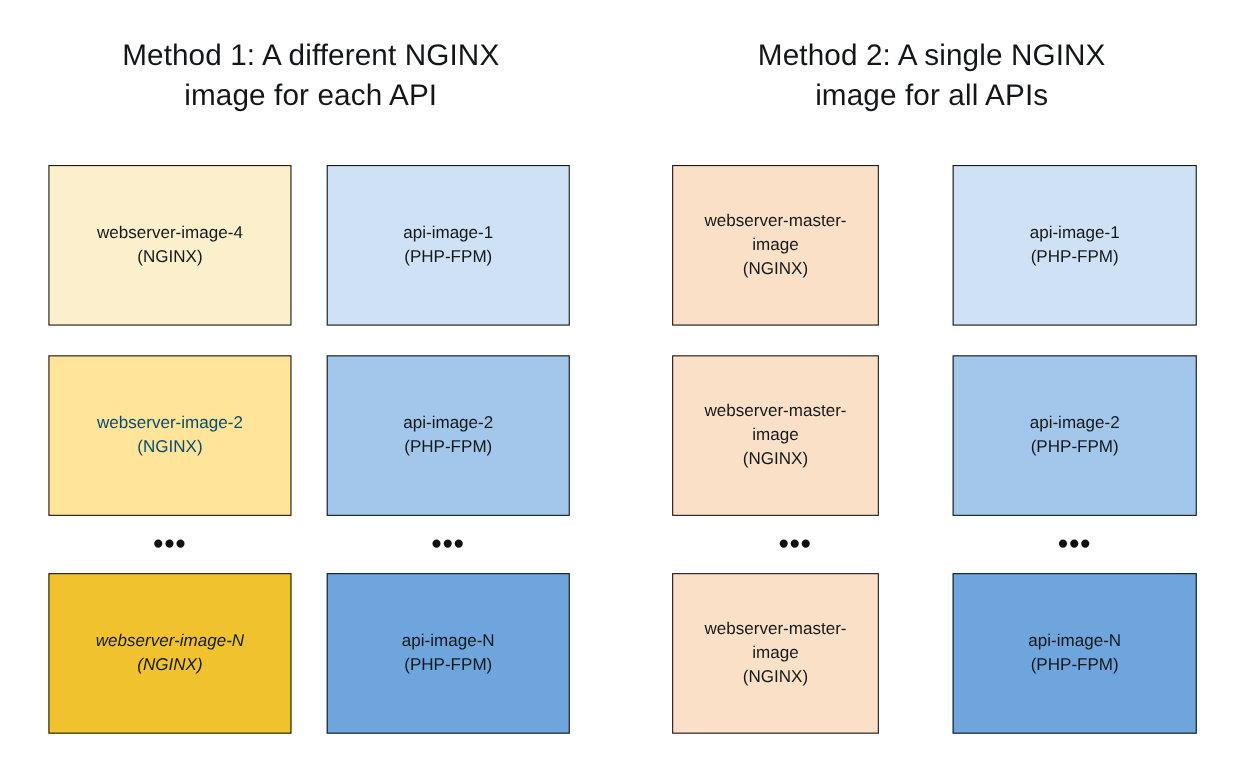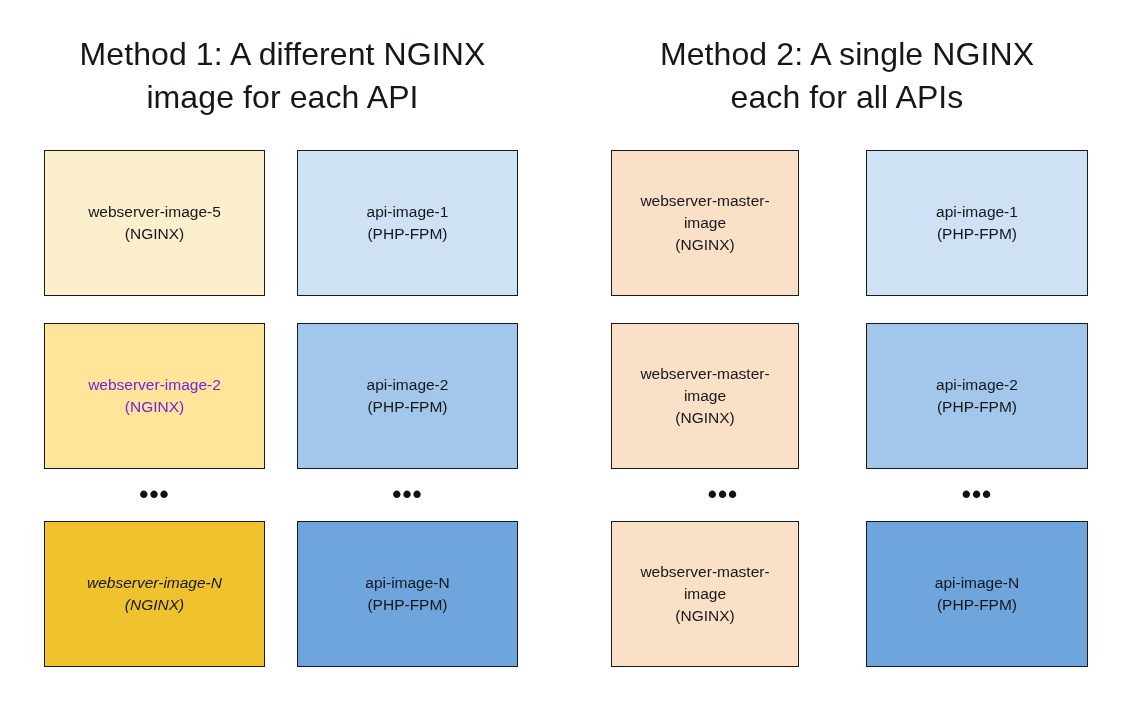--- a/index.html
+++ b/index.html
@@ -34,7 +34,7 @@
     left: 0;
     width: 100%;
     text-align: center;
-    font-size: 32px;
+    font-size: 27px;
     font-weight: 300;
     line-height: 1.33;
     letter-spacing: 0.1px;

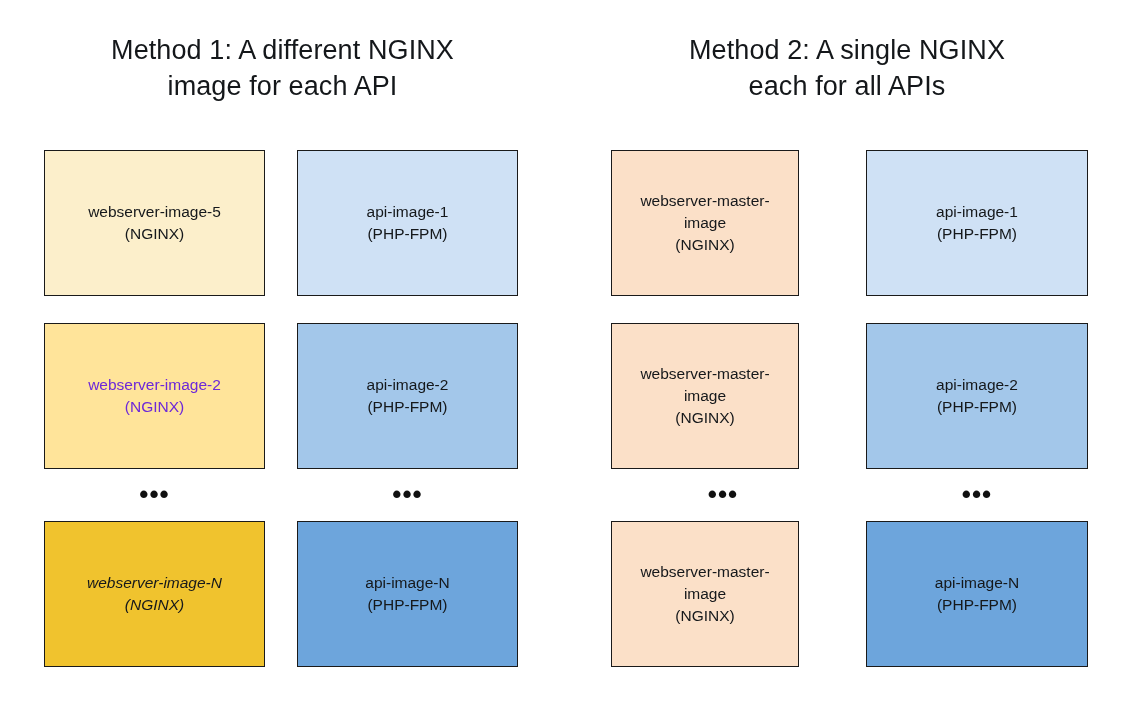--- a/index.html
+++ b/index.html
@@ -128,7 +128,7 @@
 
   <div class="panel" id="panel-2">
     <div class="panel-title" style="color: rgb(20, 23, 26);">Method 2: A single NGINX
-each for all APIs</div>
+image for all APIs</div>
   </div>
 
   <div class="grid">

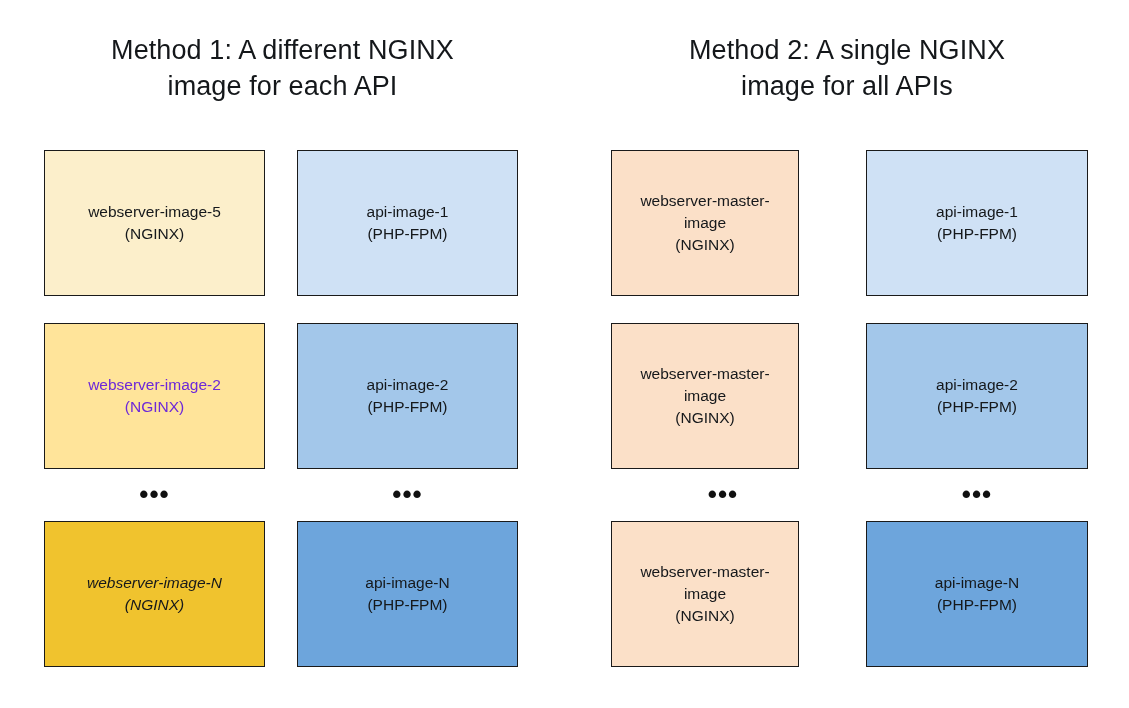--- a/index.html
+++ b/index.html
@@ -107,7 +107,7 @@
 
     <div class="grid">
 
-      <div class="box m1-c1 row-1" style="background: rgb(252, 239, 203); border-color: rgb(26, 26, 26); color: rgb(21, 24, 27);">webserver-image-5
+      <div class="box m1-c1 row-1" style="background: rgb(252, 239, 203); border-color: rgb(26, 26, 26); color: rgb(21, 24, 27);">webserver-image-4
 (NGINX)</div>
       <div class="box m1-c1 row-2" style="background: rgb(255, 228, 154); border-color: rgb(26, 26, 26); color: #6d28d9;">webserver-image-2
 (NGINX)</div>

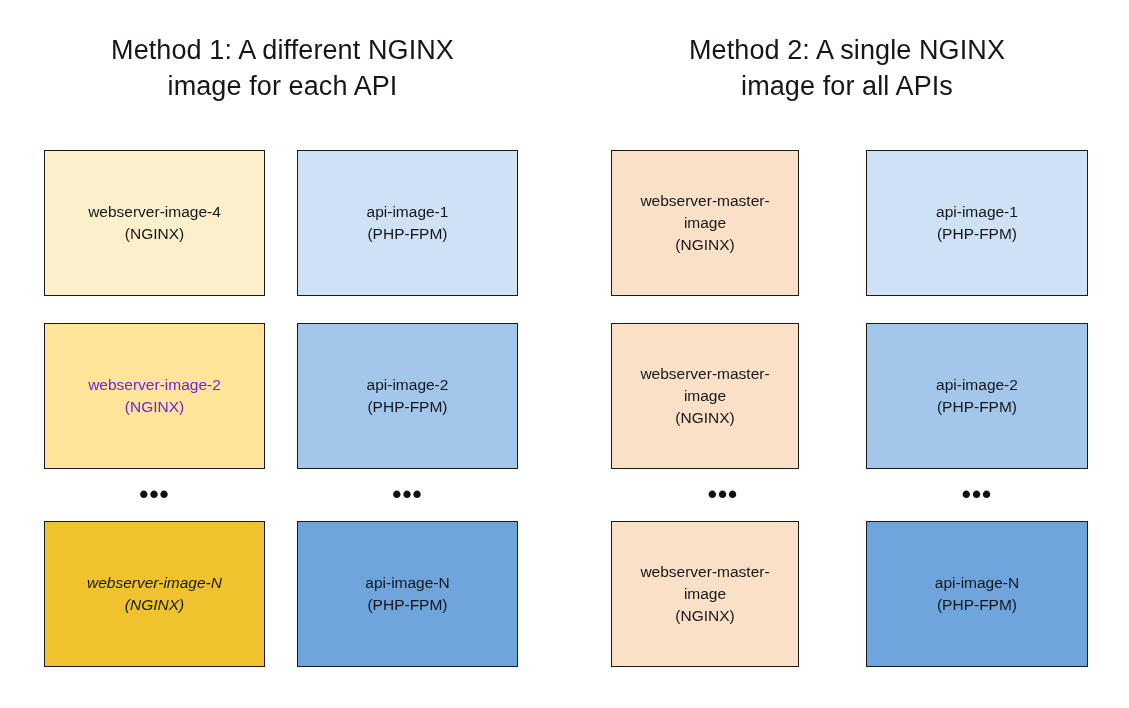--- a/index.html
+++ b/index.html
@@ -109,7 +109,7 @@
 
       <div class="box m1-c1 row-1" style="background: rgb(252, 239, 203); border-color: rgb(26, 26, 26); color: rgb(21, 24, 27);">webserver-image-4
 (NGINX)</div>
-      <div class="box m1-c1 row-2" style="background: rgb(255, 228, 154); border-color: rgb(26, 26, 26); color: #6d28d9;">webserver-image-2
+      <div class="box m1-c1 row-2" style="background: rgb(255, 228, 154); border-color: rgb(26, 26, 26); color: #0c4a6e;">webserver-image-2
 (NGINX)</div>
       <div class="ellipsis el-m1-c1">•••</div>
       <div class="box m1-c1 row-3" style="background: rgb(240, 195, 46); border-color: rgb(26, 26, 26); color: rgb(21, 24, 27); font-style: italic;">webserver-image-N

